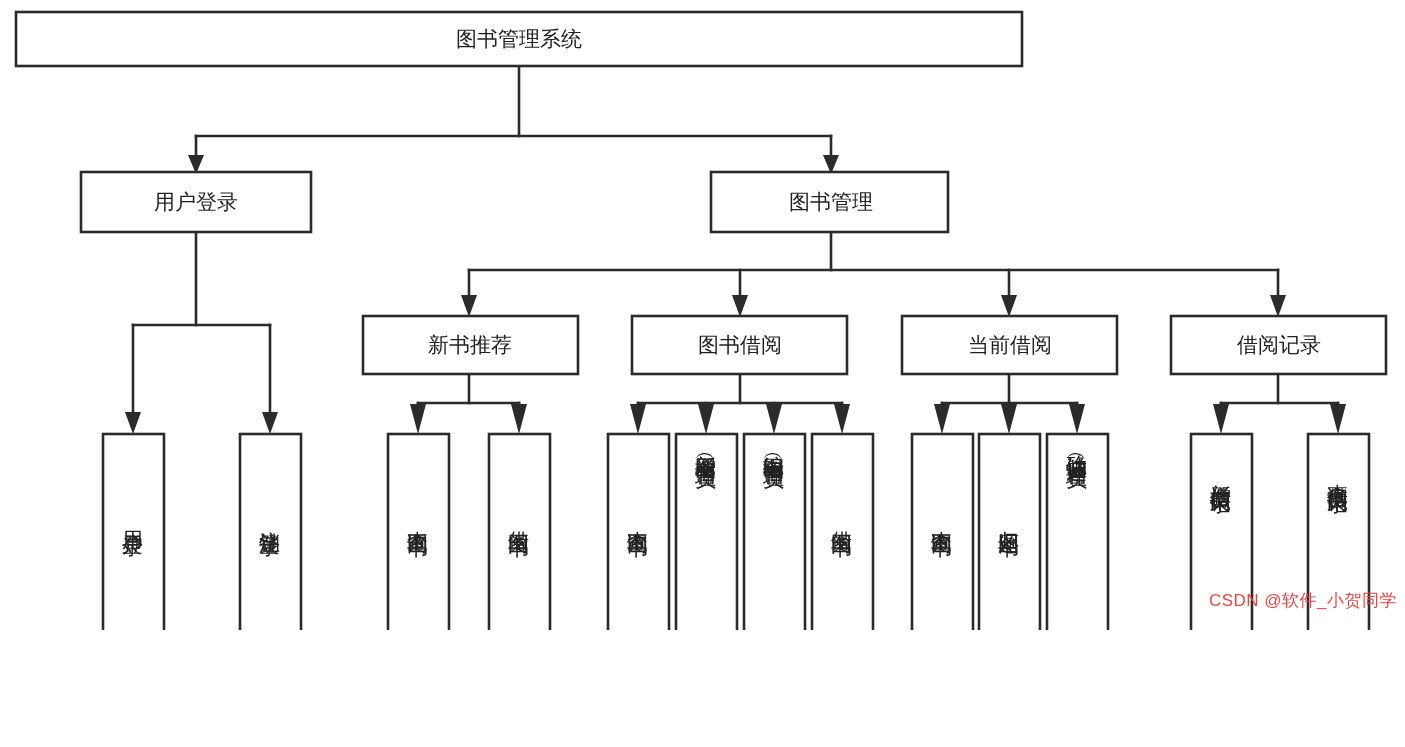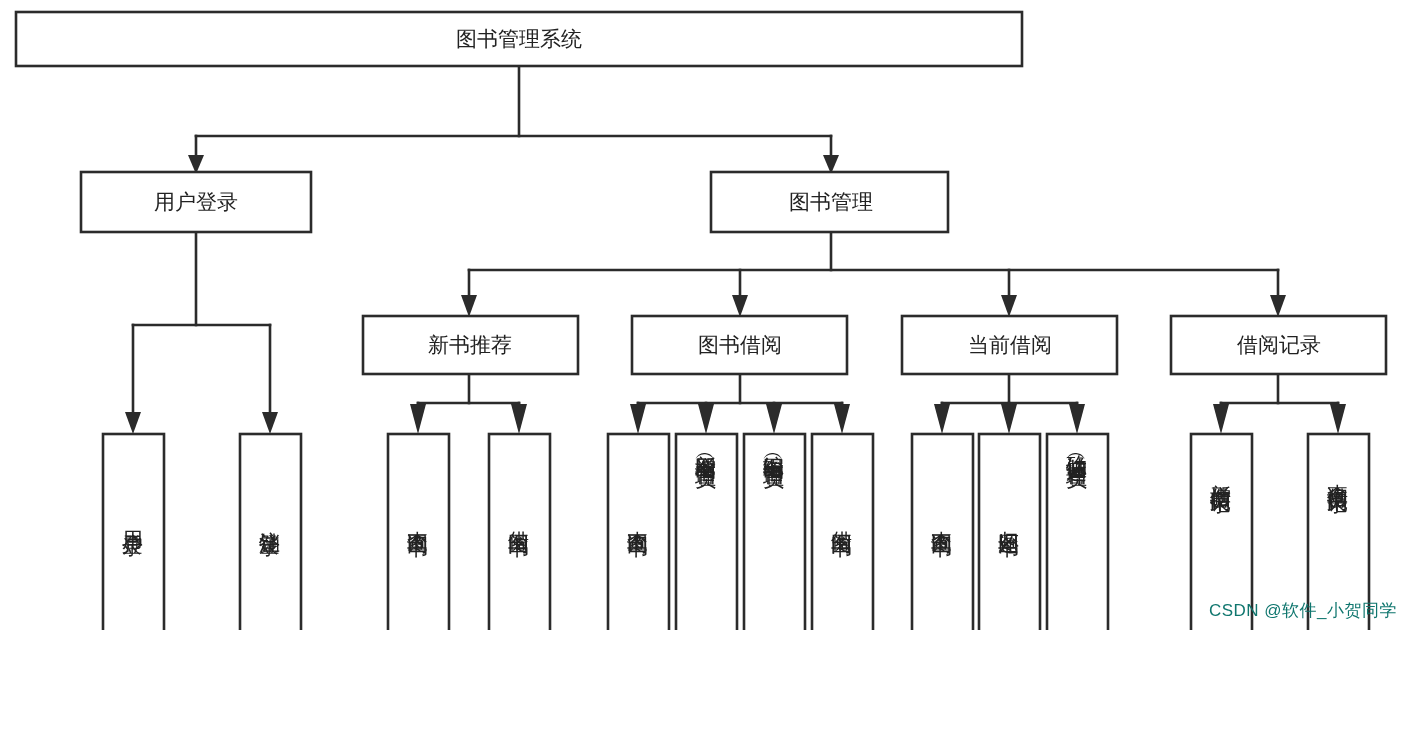--- a/index.html
+++ b/index.html
@@ -56,8 +56,8 @@
   .watermark {
     position: absolute;
     right: 8px;
-    bottom: 8px;
-    color: #0f766e;
+    bottom: 18px;
+    color: #ef4444;
     font-size: 17px;
     font-family: "Liberation Sans", "DejaVu Sans", sans-serif;
     letter-spacing: 0.5px;

